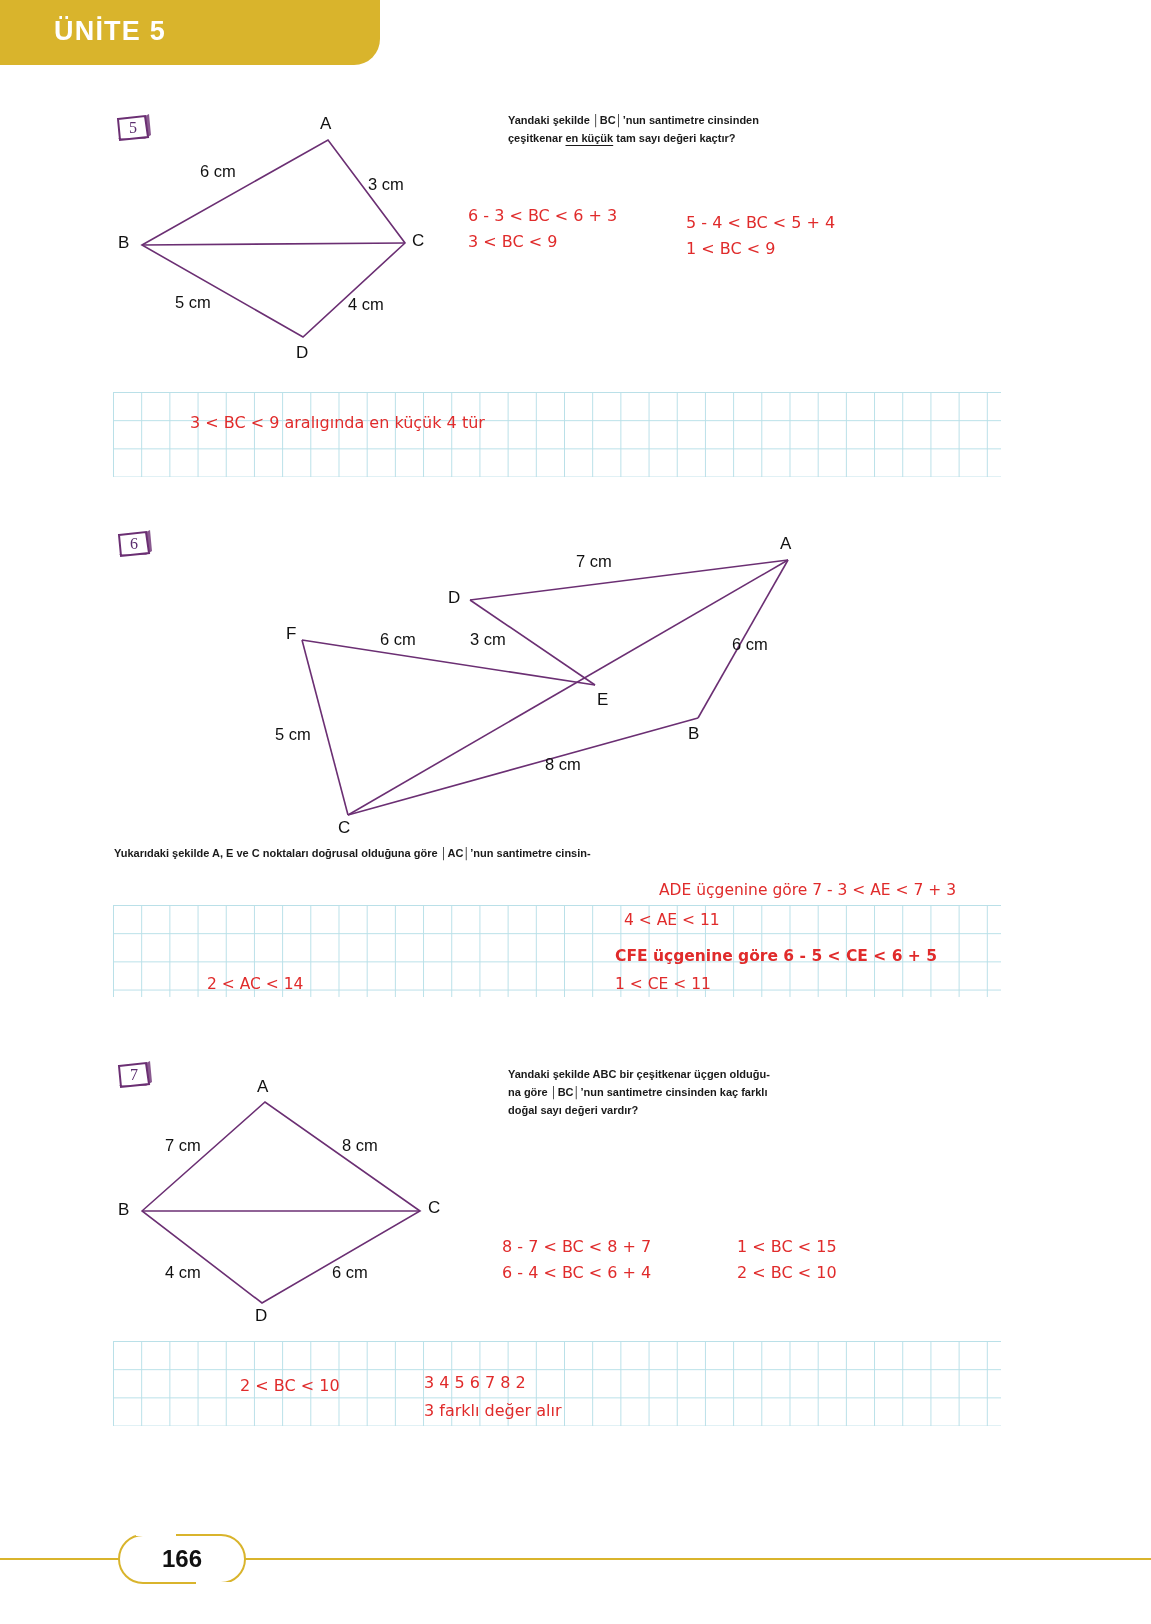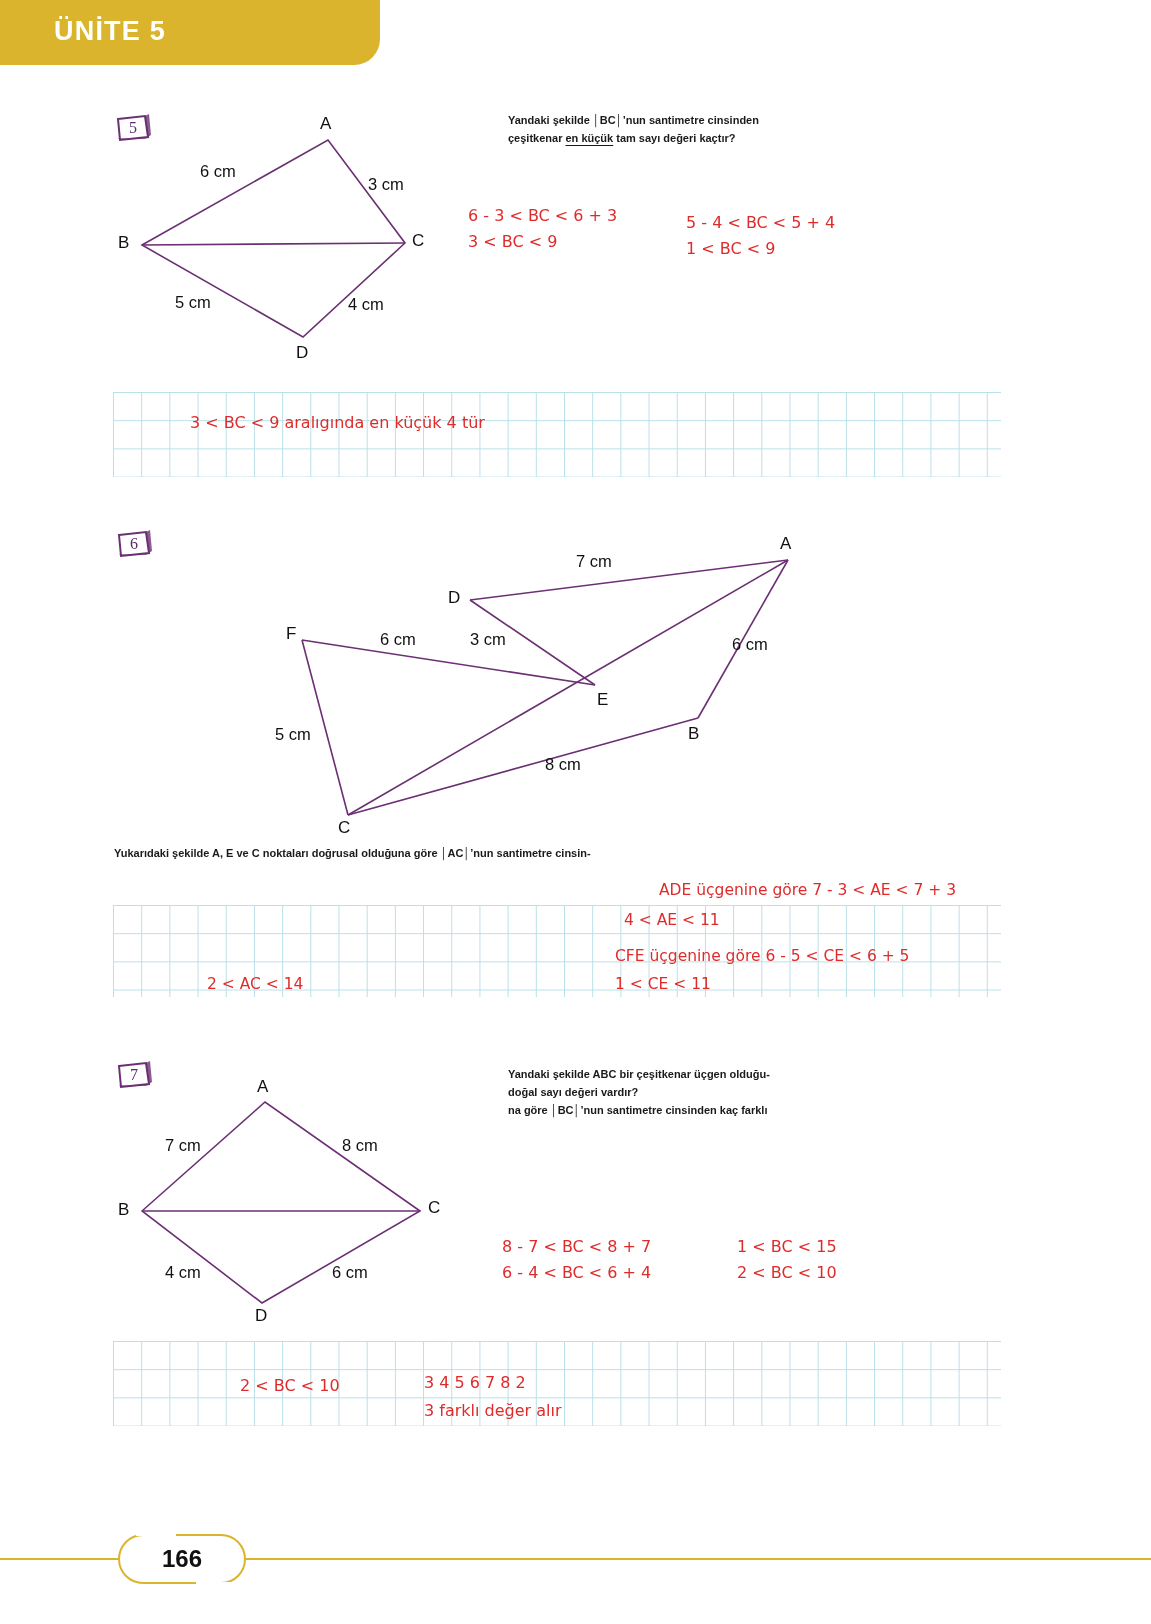--- a/index.html
+++ b/index.html
@@ -203,7 +203,7 @@
   <div class="red tight" style="left:615px; top:878px;margin-left:44px;">ADE üçgenine göre 7 - 3 &lt; AE &lt; 7 + 3</div>
   <div class="red tight" style="left:624px; top:908px;">4 &lt; AE &lt; 11</div>
   <div class="red tight" style="left:207px; top:972px;">2 &lt; AC &lt; 14</div>
-  <div class="red tight" style="left:615px; top:944px;">CFE üçgenine göre 6 - 5 &lt; CE &lt; 6 + 5</div>
+  <div class="red tight" style="left:615px; top:944px;font-weight:bold;">CFE üçgenine göre 6 - 5 &lt; CE &lt; 6 + 5</div>
   <div class="red tight" style="left:615px; top:972px;">1 &lt; CE &lt; 11</div>
 
   <div class="qnum" style="left:116px; top:1060px;">

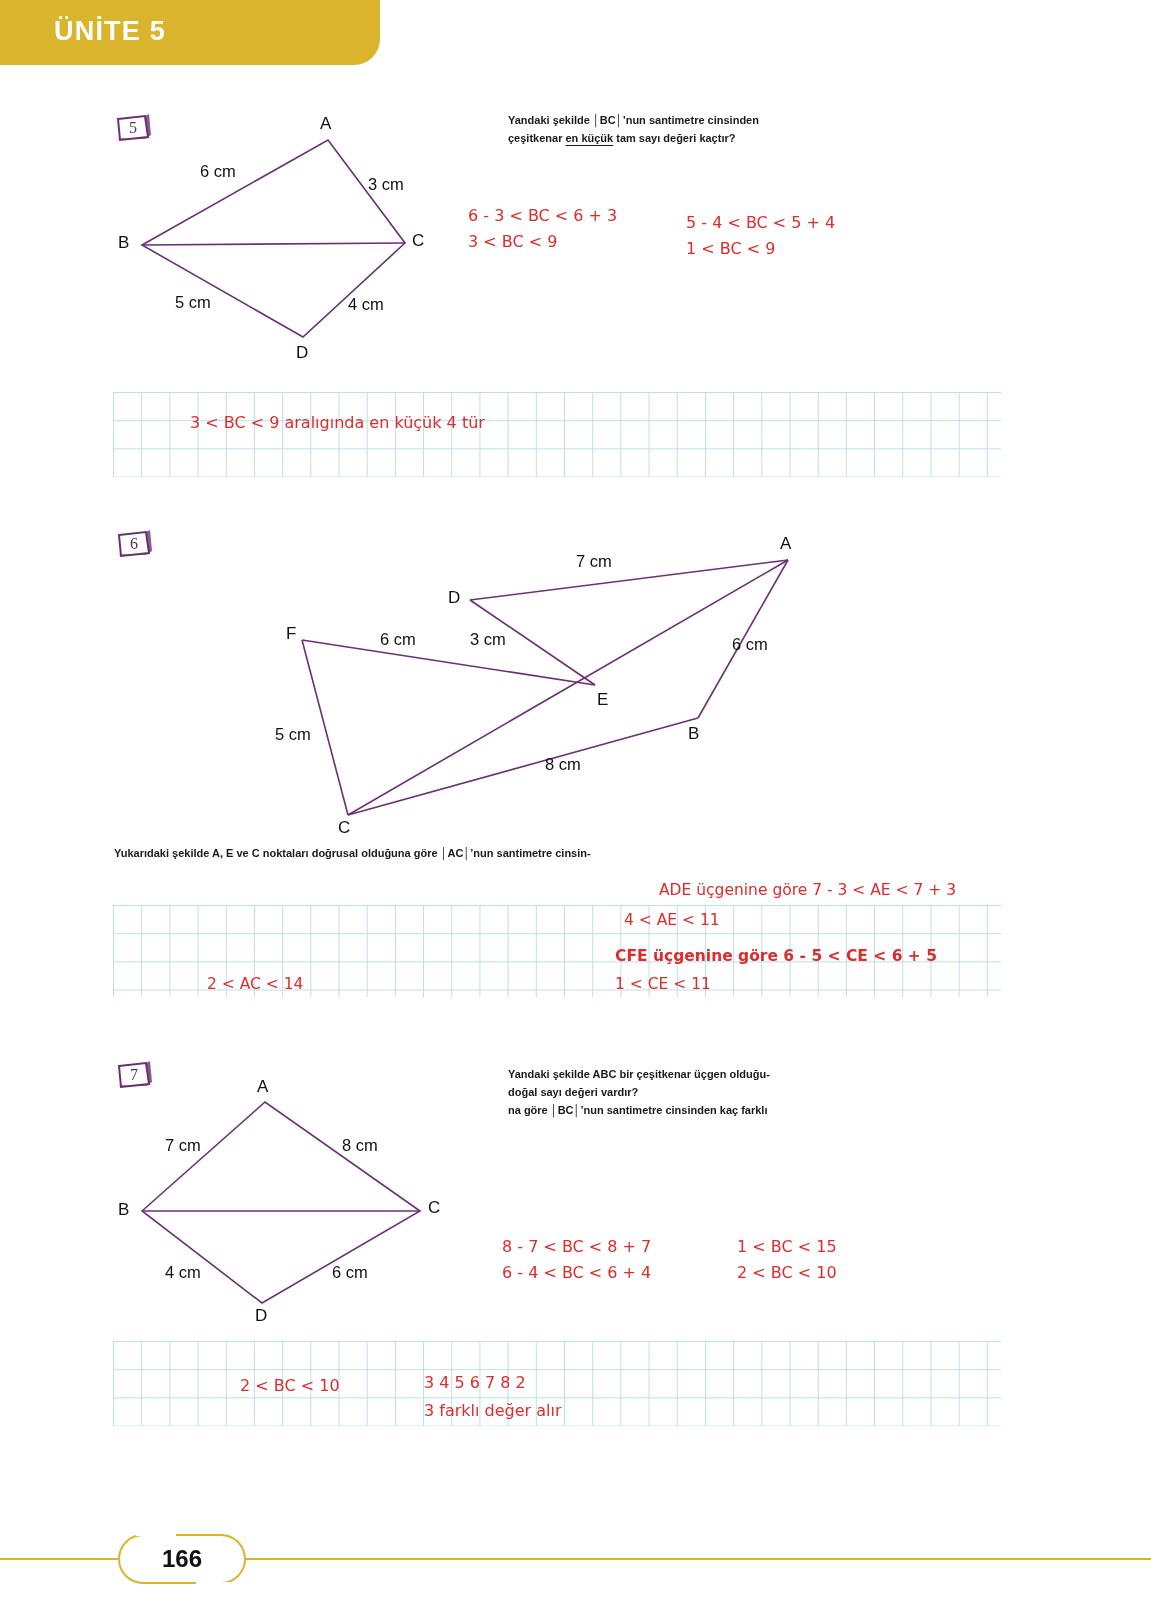--- a/index.html
+++ b/index.html
@@ -233,8 +233,8 @@
 
   <div class="prompt" style="left:508px; top:1066px; width:498px;">
     <div>Yandaki şekilde ABC bir çeşitkenar üçgen olduğu-</div>
+    <div>na göre │BC│’nun santimetre cinsinden kaç farklı</div>
     <div>doğal sayı değeri vardır?</div>
-    <div>na göre │BC│’nun santimetre cinsinden kaç farklı</div>
   </div>
 
   <div class="red" style="left:502px; top:1234px;">8 - 7 &lt; BC &lt; 8 + 7

